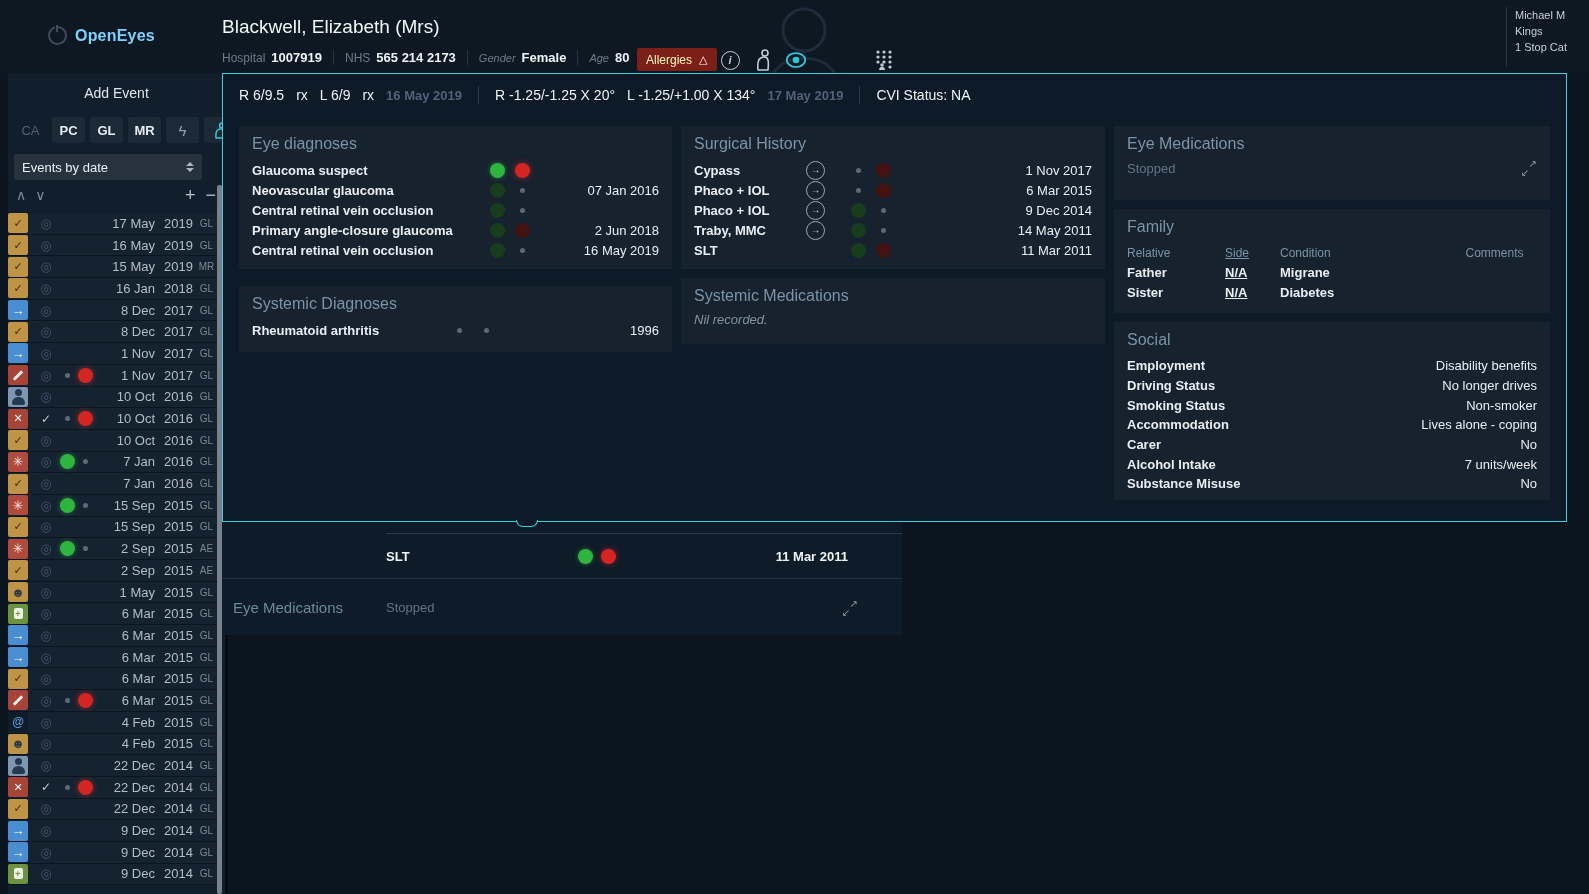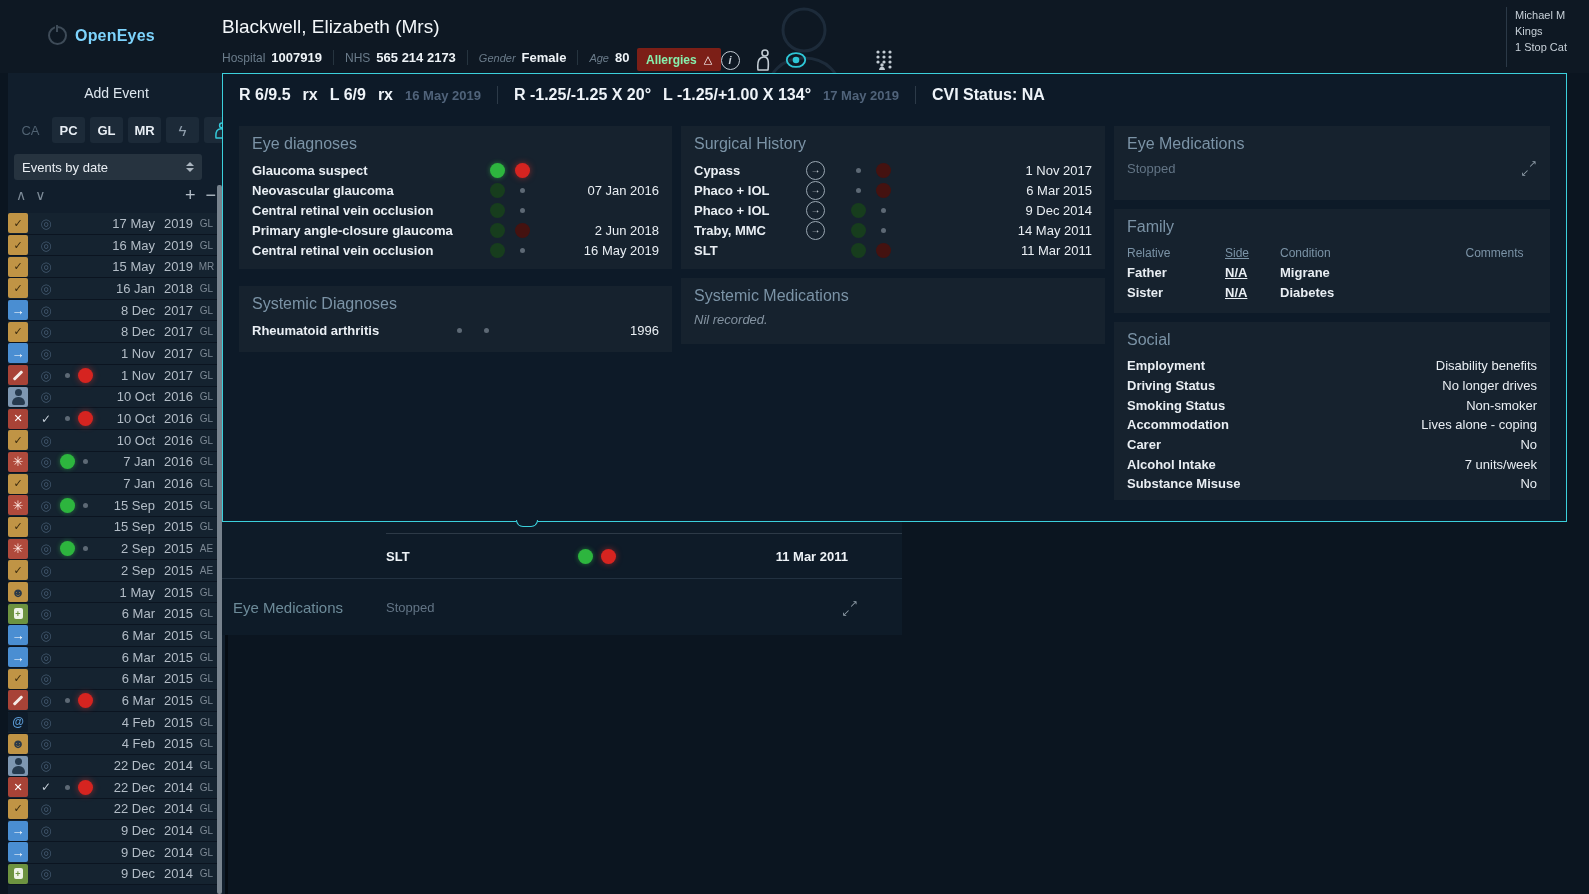--- a/index.html
+++ b/index.html
@@ -22,7 +22,7 @@
   .msep{width:1px;height:15px;background:#26343f;margin:0 11px;}
   .allergies{position:absolute;left:637px;top:48px;height:23px;background:#7c1f17;border-radius:2px;
              display:flex;align-items:center;padding:0 9px;gap:7px;cursor:pointer;}
-  .allergies .alabel{color:#86efac;font-weight:bold;font-size:12px;}
+  .allergies .alabel{color:#fef9c3;font-weight:normal;font-size:12px;}
   .allergies .tri{color:#fff;font-size:11px;font-weight:bold;line-height:1;}
   .tico{position:absolute;top:48px;width:24px;height:24px;display:flex;align-items:center;justify-content:center;cursor:pointer;}
   .info-circle{width:17px;height:17px;border:1.5px solid #c3ccd4;border-radius:50%;color:#c3ccd4;

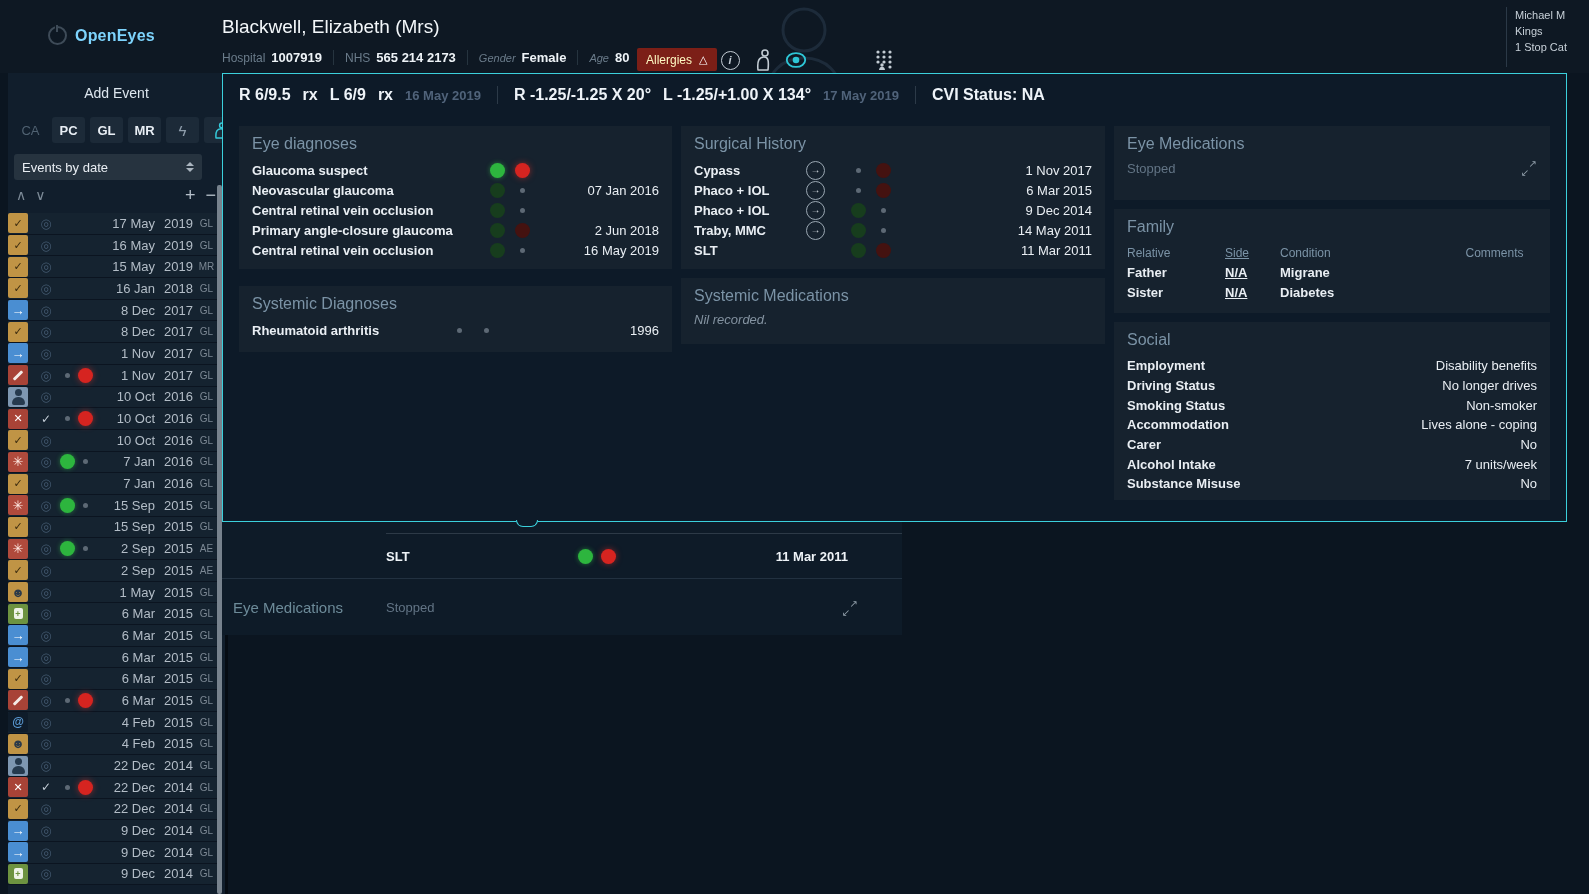--- a/index.html
+++ b/index.html
@@ -88,7 +88,7 @@
   
   .popup{position:absolute;left:222px;top:73px;width:1343px;height:447px;background:#0d1a28;border:1px solid #3bd0dc;box-sizing:content-box;}
   .banner{height:42px;display:flex;align-items:center;padding:0 16px;}
-  .bstrong{font-weight:bold;font-size:16px;color:#eef3f8;white-space:nowrap;}
+  .bstrong{font-weight:normal;font-size:14px;color:#eef3f8;white-space:nowrap;}
   .bdim{font-size:13px;color:#50637a;font-weight:bold;white-space:nowrap;}
   .bgap{width:12px;}
   .bsep{width:1px;height:18px;background:#2c3a48;margin:0 16px;}

